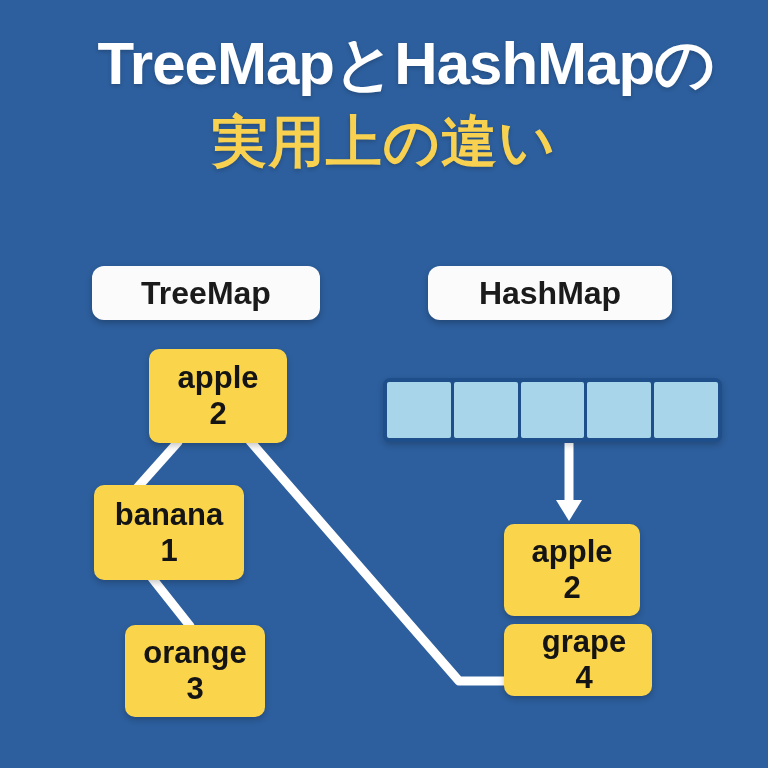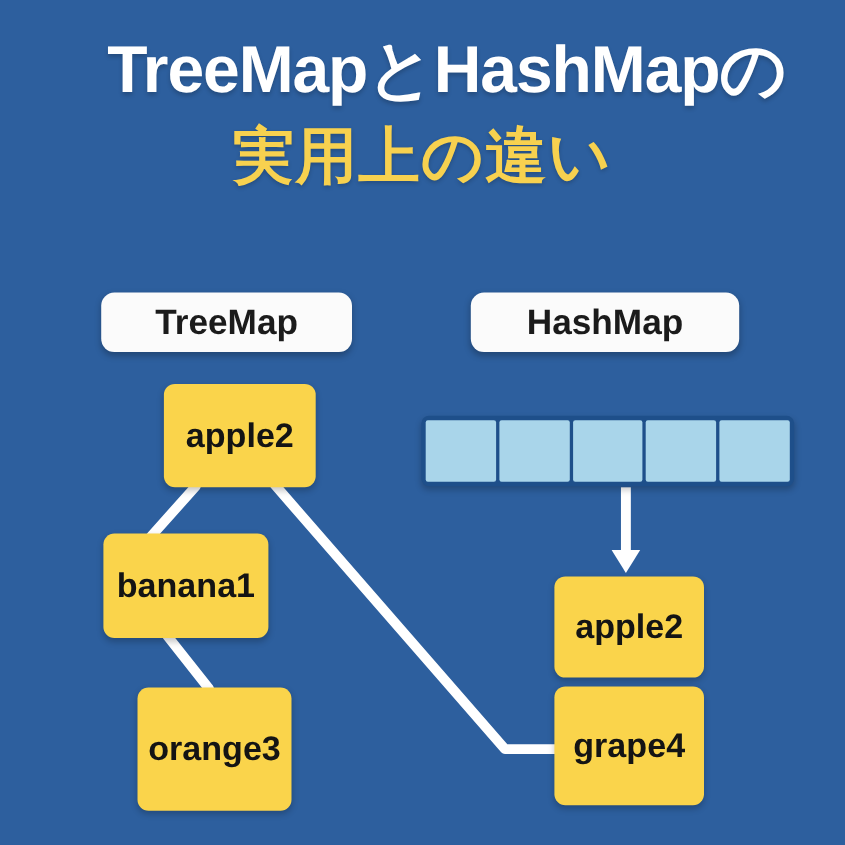--- a/index.html
+++ b/index.html
@@ -83,7 +83,7 @@
     border-radius: 10px;
     color: #141414;
     display: flex;
-    flex-direction: row;
+    flex-direction: column;
     align-items: center;
     justify-content: center;
     box-shadow: 0 3px 6px rgba(0,0,0,0.22);

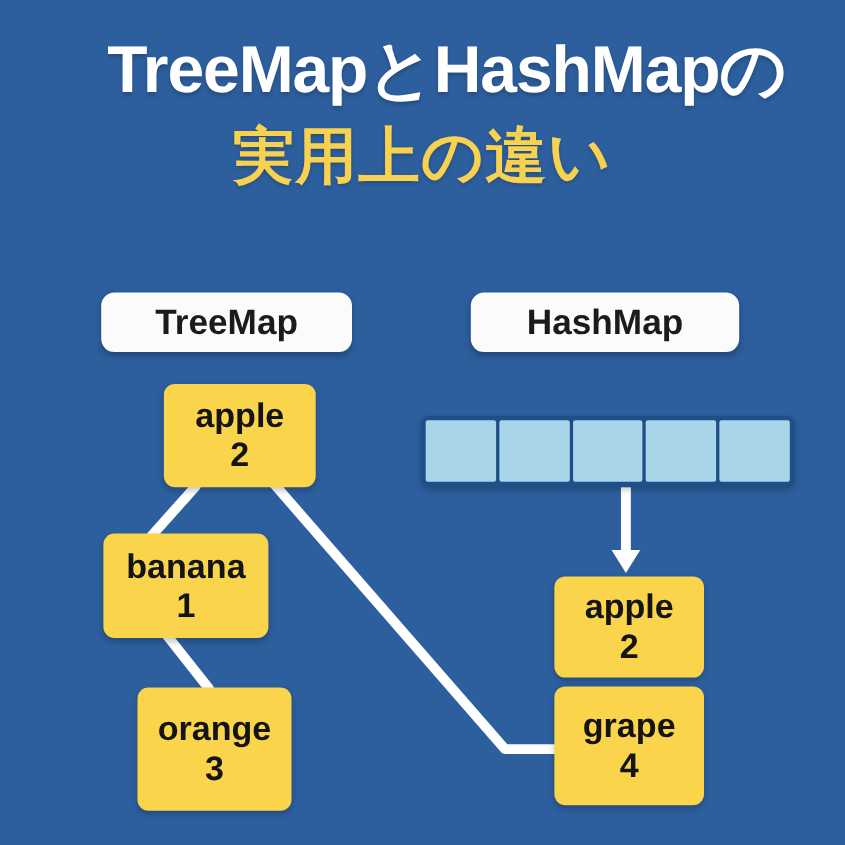--- a/index.html
+++ b/index.html
@@ -102,7 +102,7 @@
 
   #node-apple   { left: 149px; top: 349px; width: 138px; height: 94px; }
   #node-banana  { left:  58px; top: 485px; width: 150px; height: 95px; margin-left: 36px; }
-  #node-orange  { left: 125px; top: 625px; width: 140px; height: 112px; }
+  #node-orange  { left: 125px; top: 625px; width: 140px; height: 92px; }
   #node-h-apple { left: 504px; top: 524px; width: 136px; height: 92px; }
   #node-h-grape { left: 504px; top: 624px; width: 136px; height: 108px; }
 

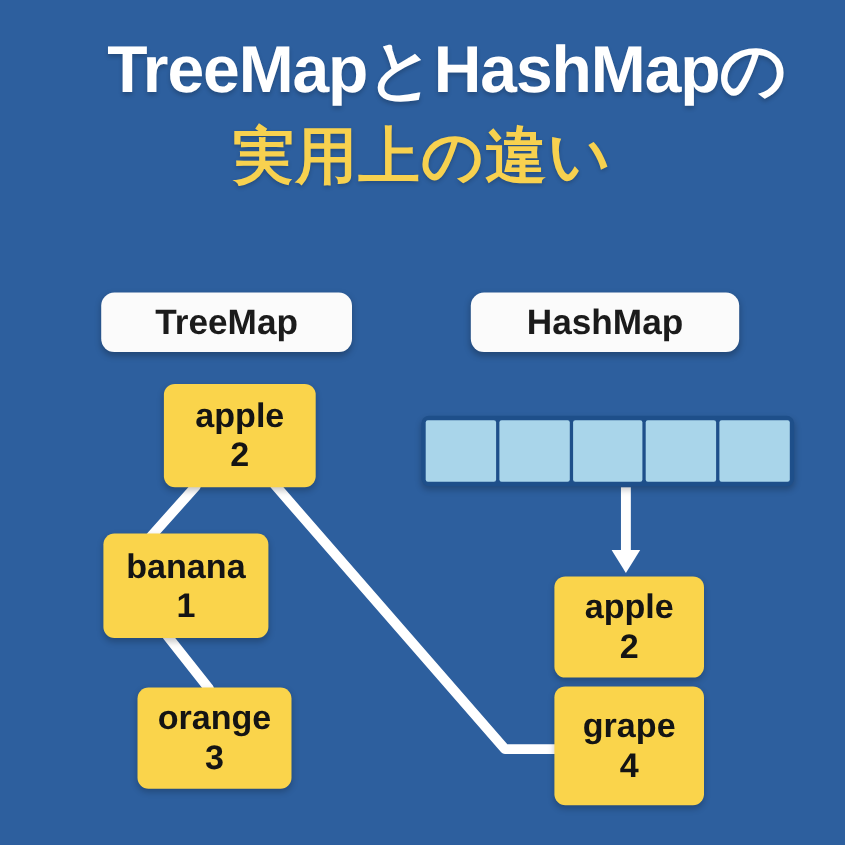--- a/index.html
+++ b/index.html
@@ -104,7 +104,7 @@
   #node-banana  { left:  58px; top: 485px; width: 150px; height: 95px; margin-left: 36px; }
   #node-orange  { left: 125px; top: 625px; width: 140px; height: 92px; }
   #node-h-apple { left: 504px; top: 524px; width: 136px; height: 92px; }
-  #node-h-grape { left: 504px; top: 624px; width: 136px; height: 108px; }
+  #node-h-grape { left: 504px; top: 624px; width: 136px; height: 72px; padding-left: 12px; }
 
   
   #bucket-array {

